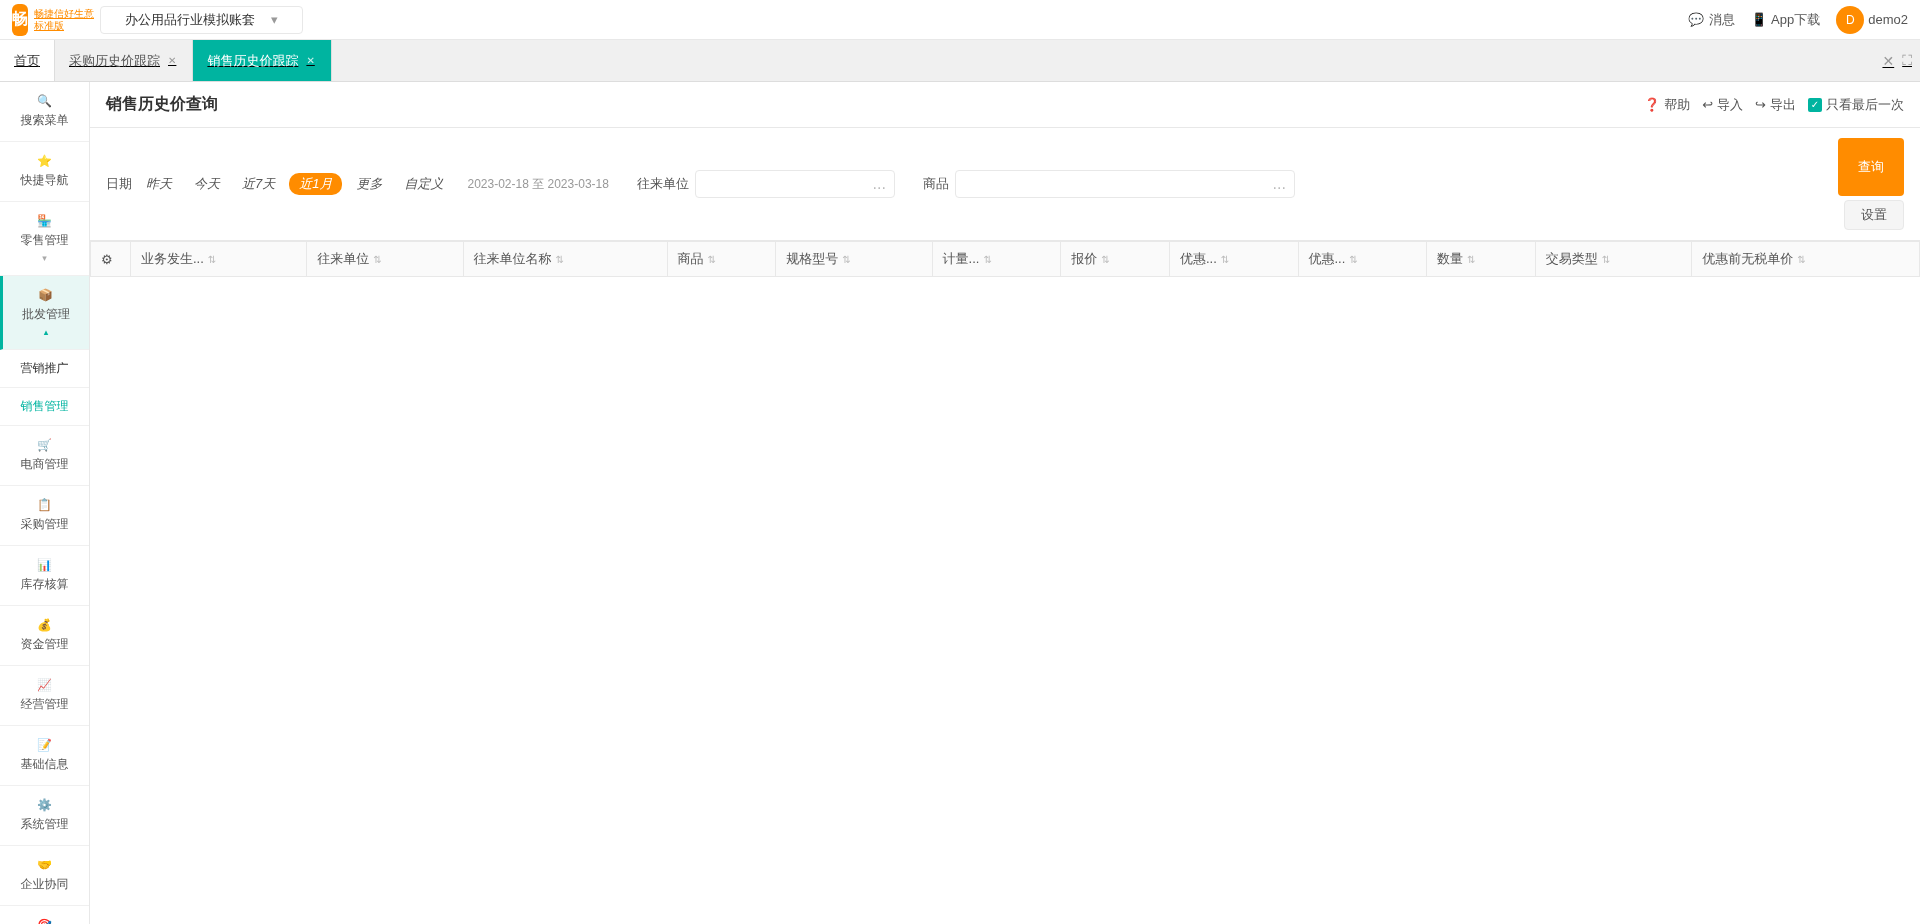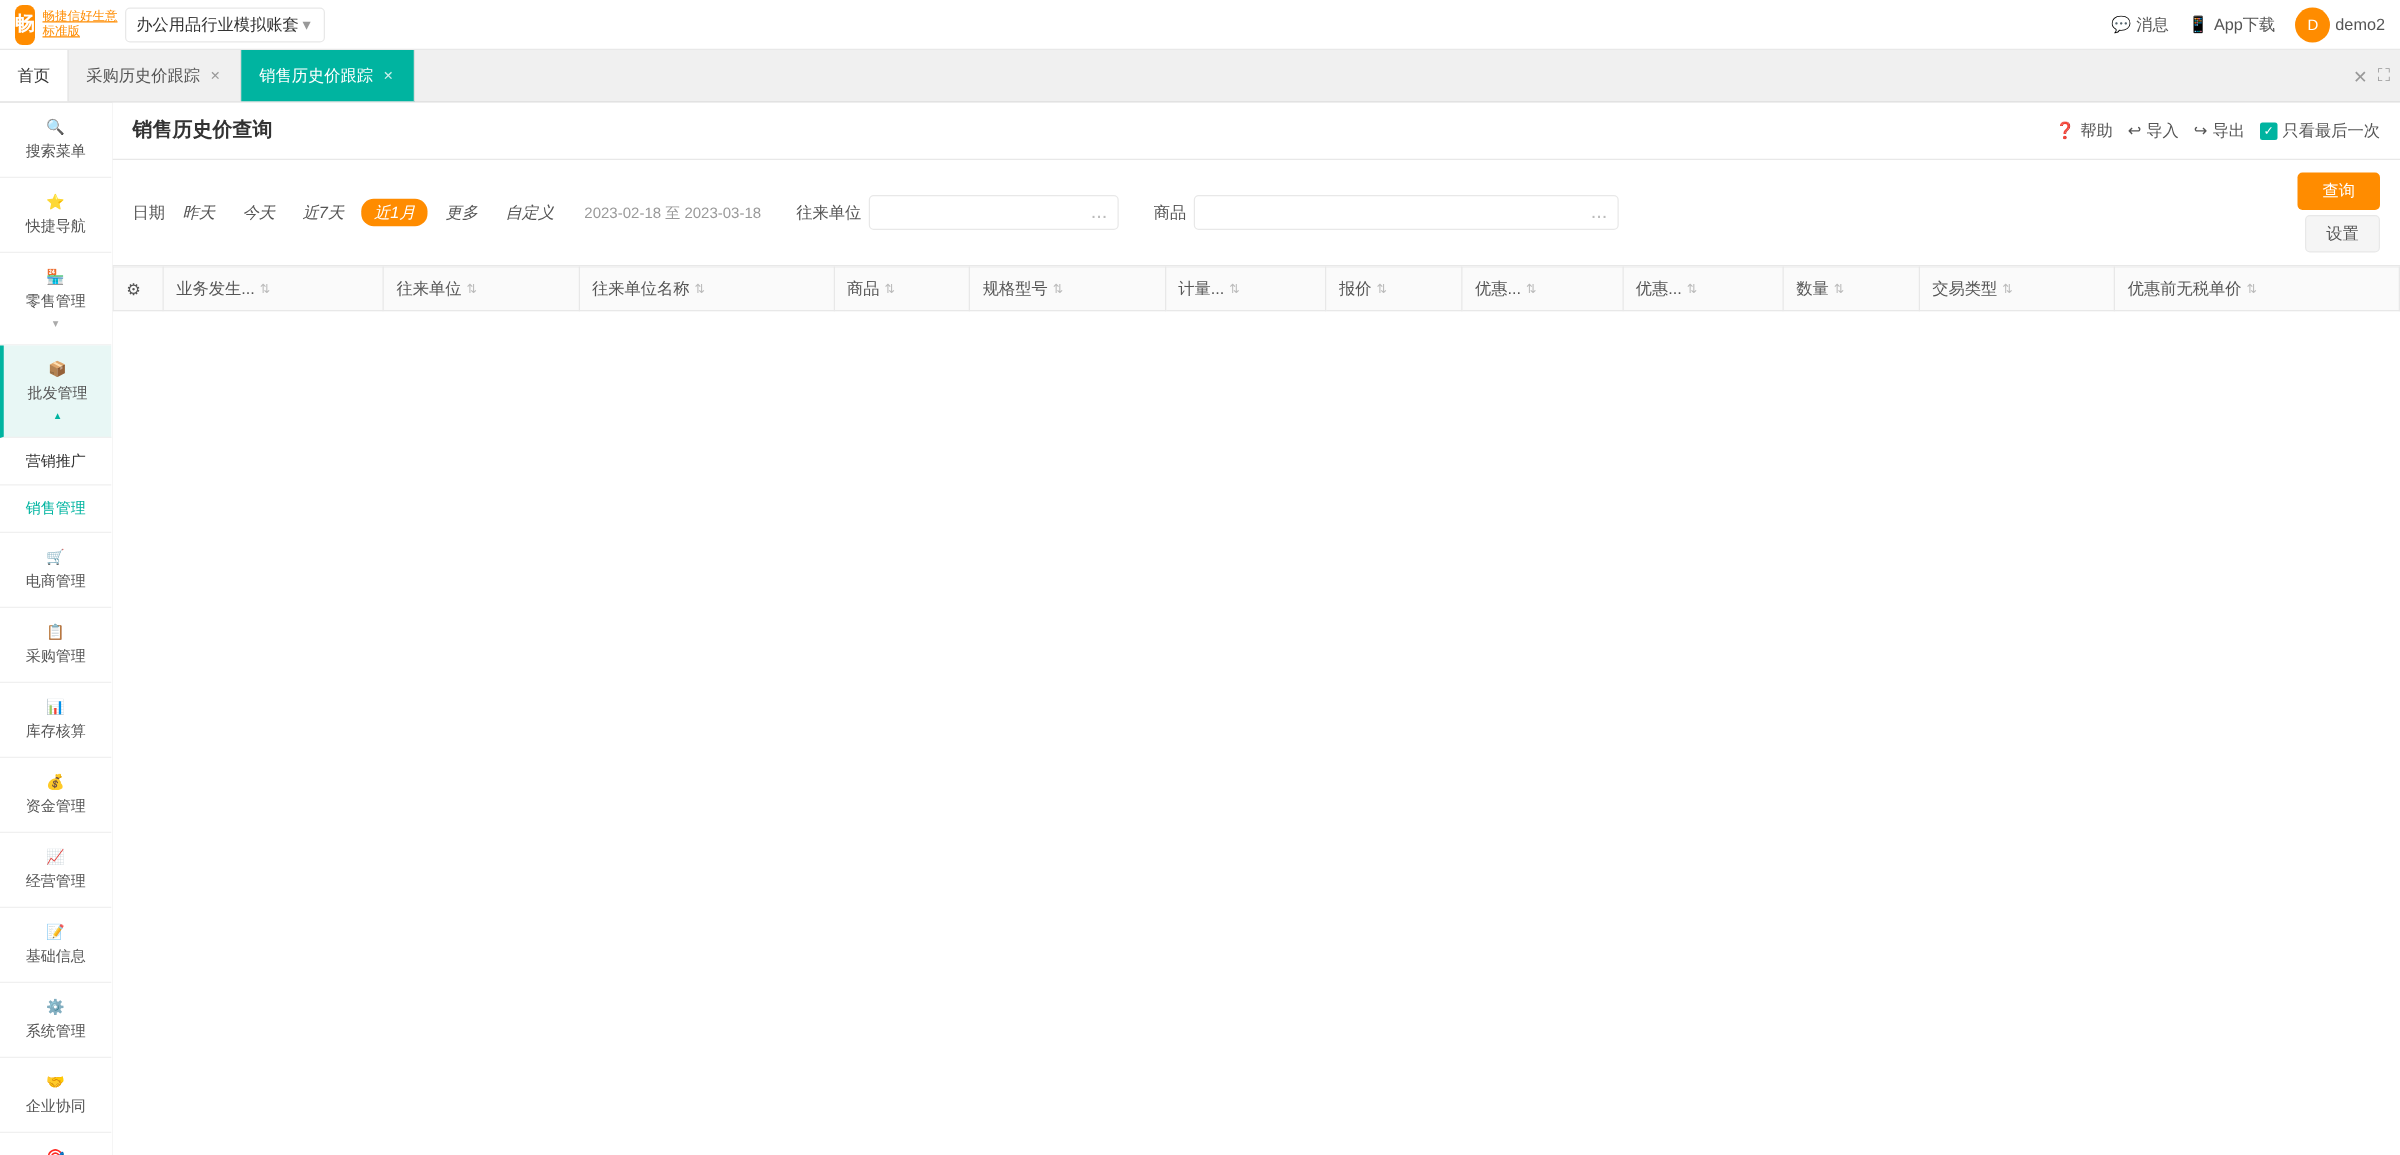--- a/index.html
+++ b/index.html
@@ -43,8 +43,8 @@
     .topbar-dropdown {
       display: flex;
       align-items: center;
-      gap: 3px;
-      padding: 4px 8px;
+      gap: 16px;
+      padding: 4px 24px;
       border: 1px solid #e8e8e8;
       border-radius: 4px;
       cursor: pointer;

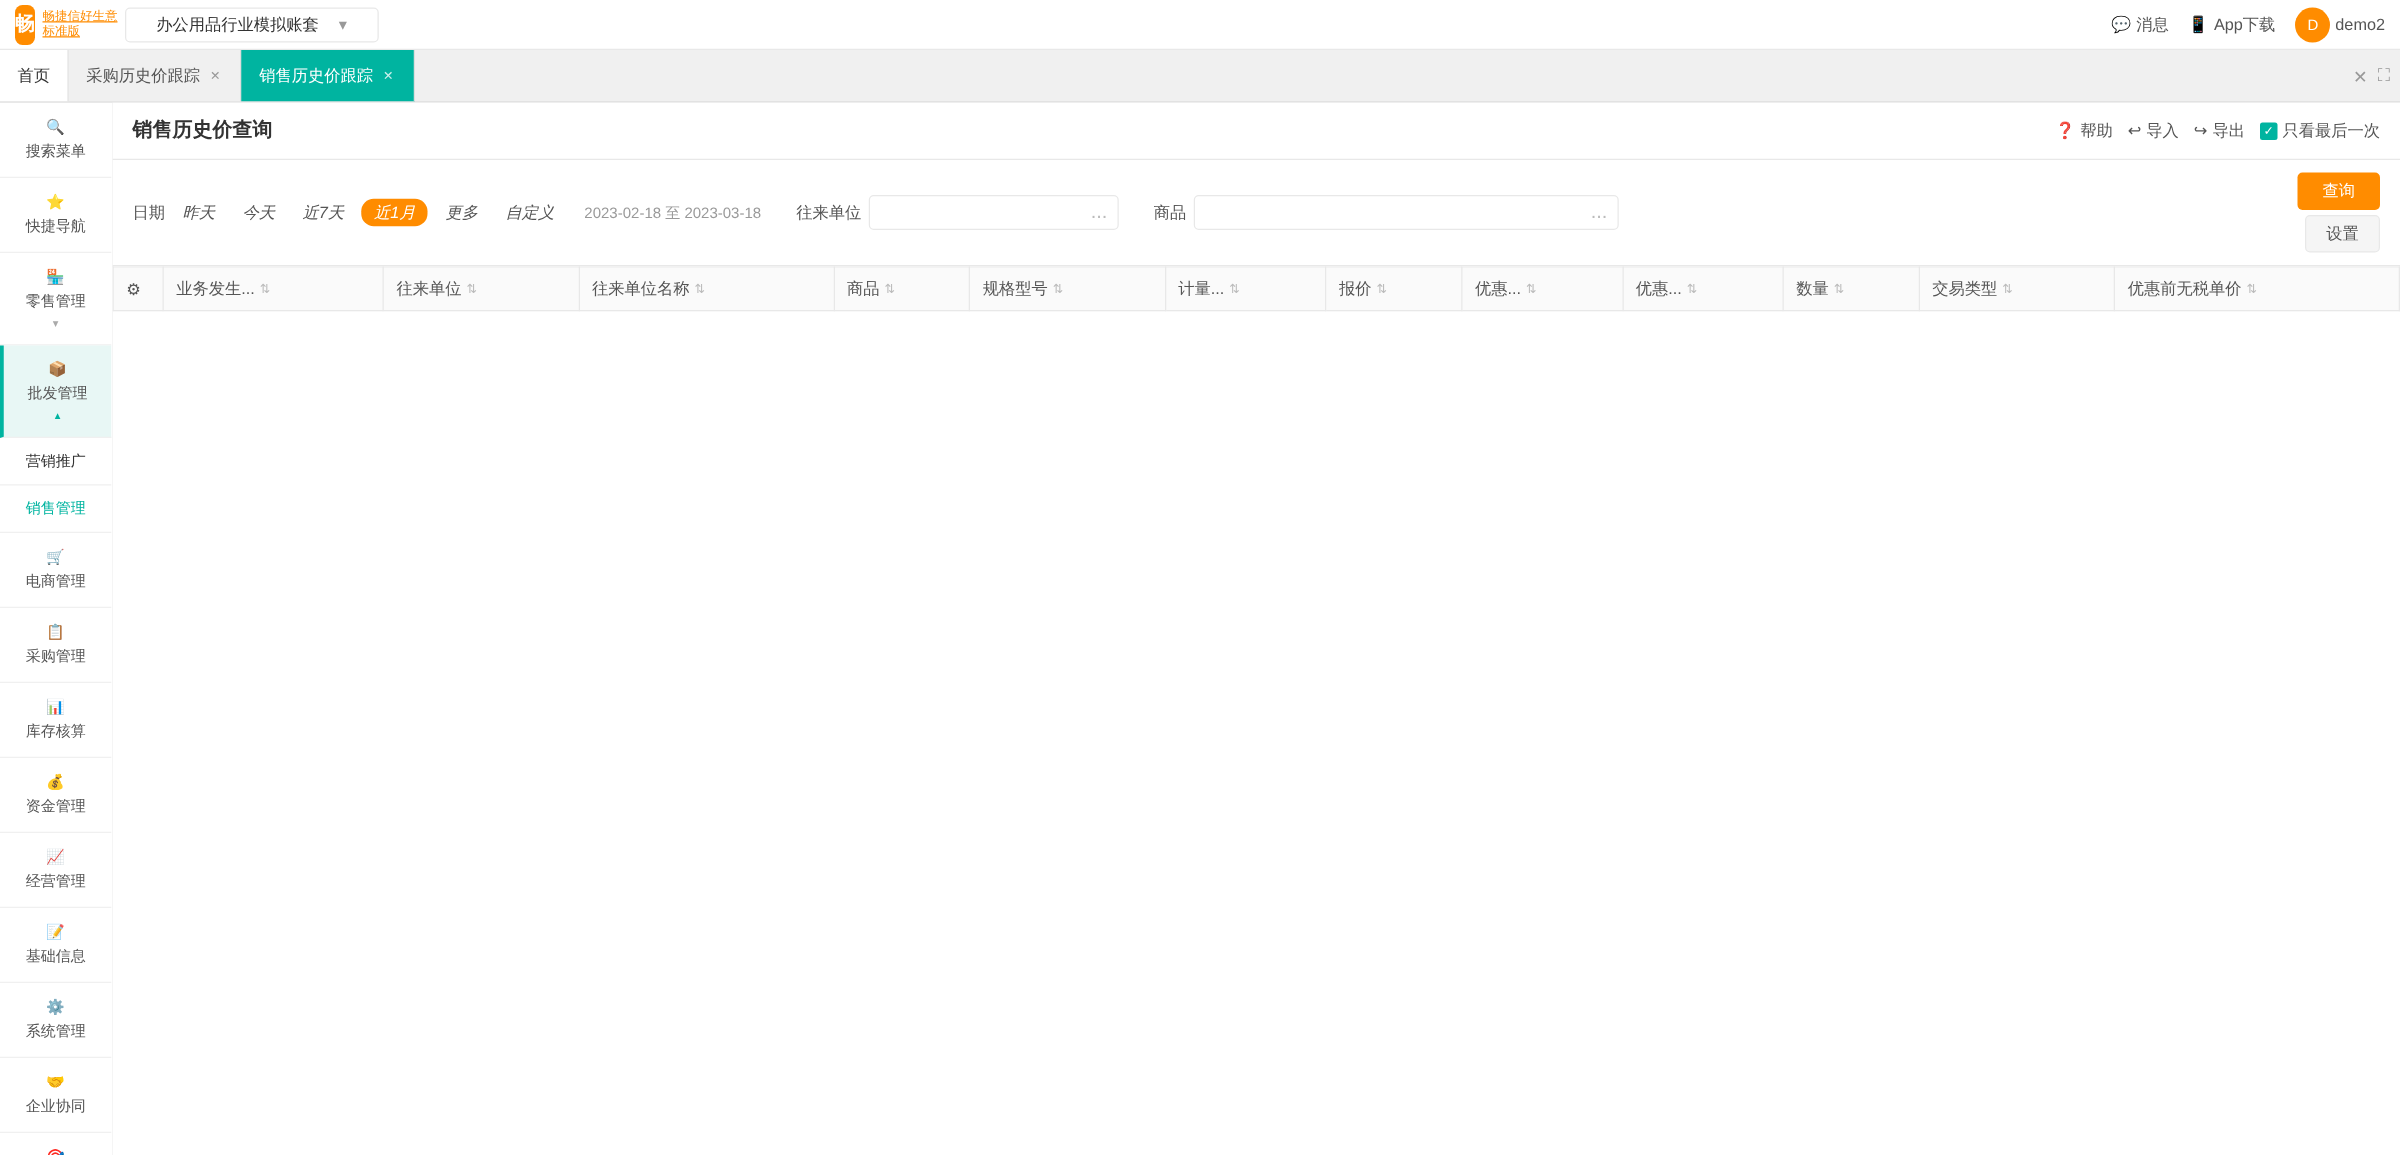--- a/index.html
+++ b/index.html
@@ -87,6 +87,7 @@
       align-items: stretch;
       border-bottom: 1px solid #ddd;
       flex-shrink: 0;
+      text-decoration: underline;
     }
     .tab {
       display: flex;

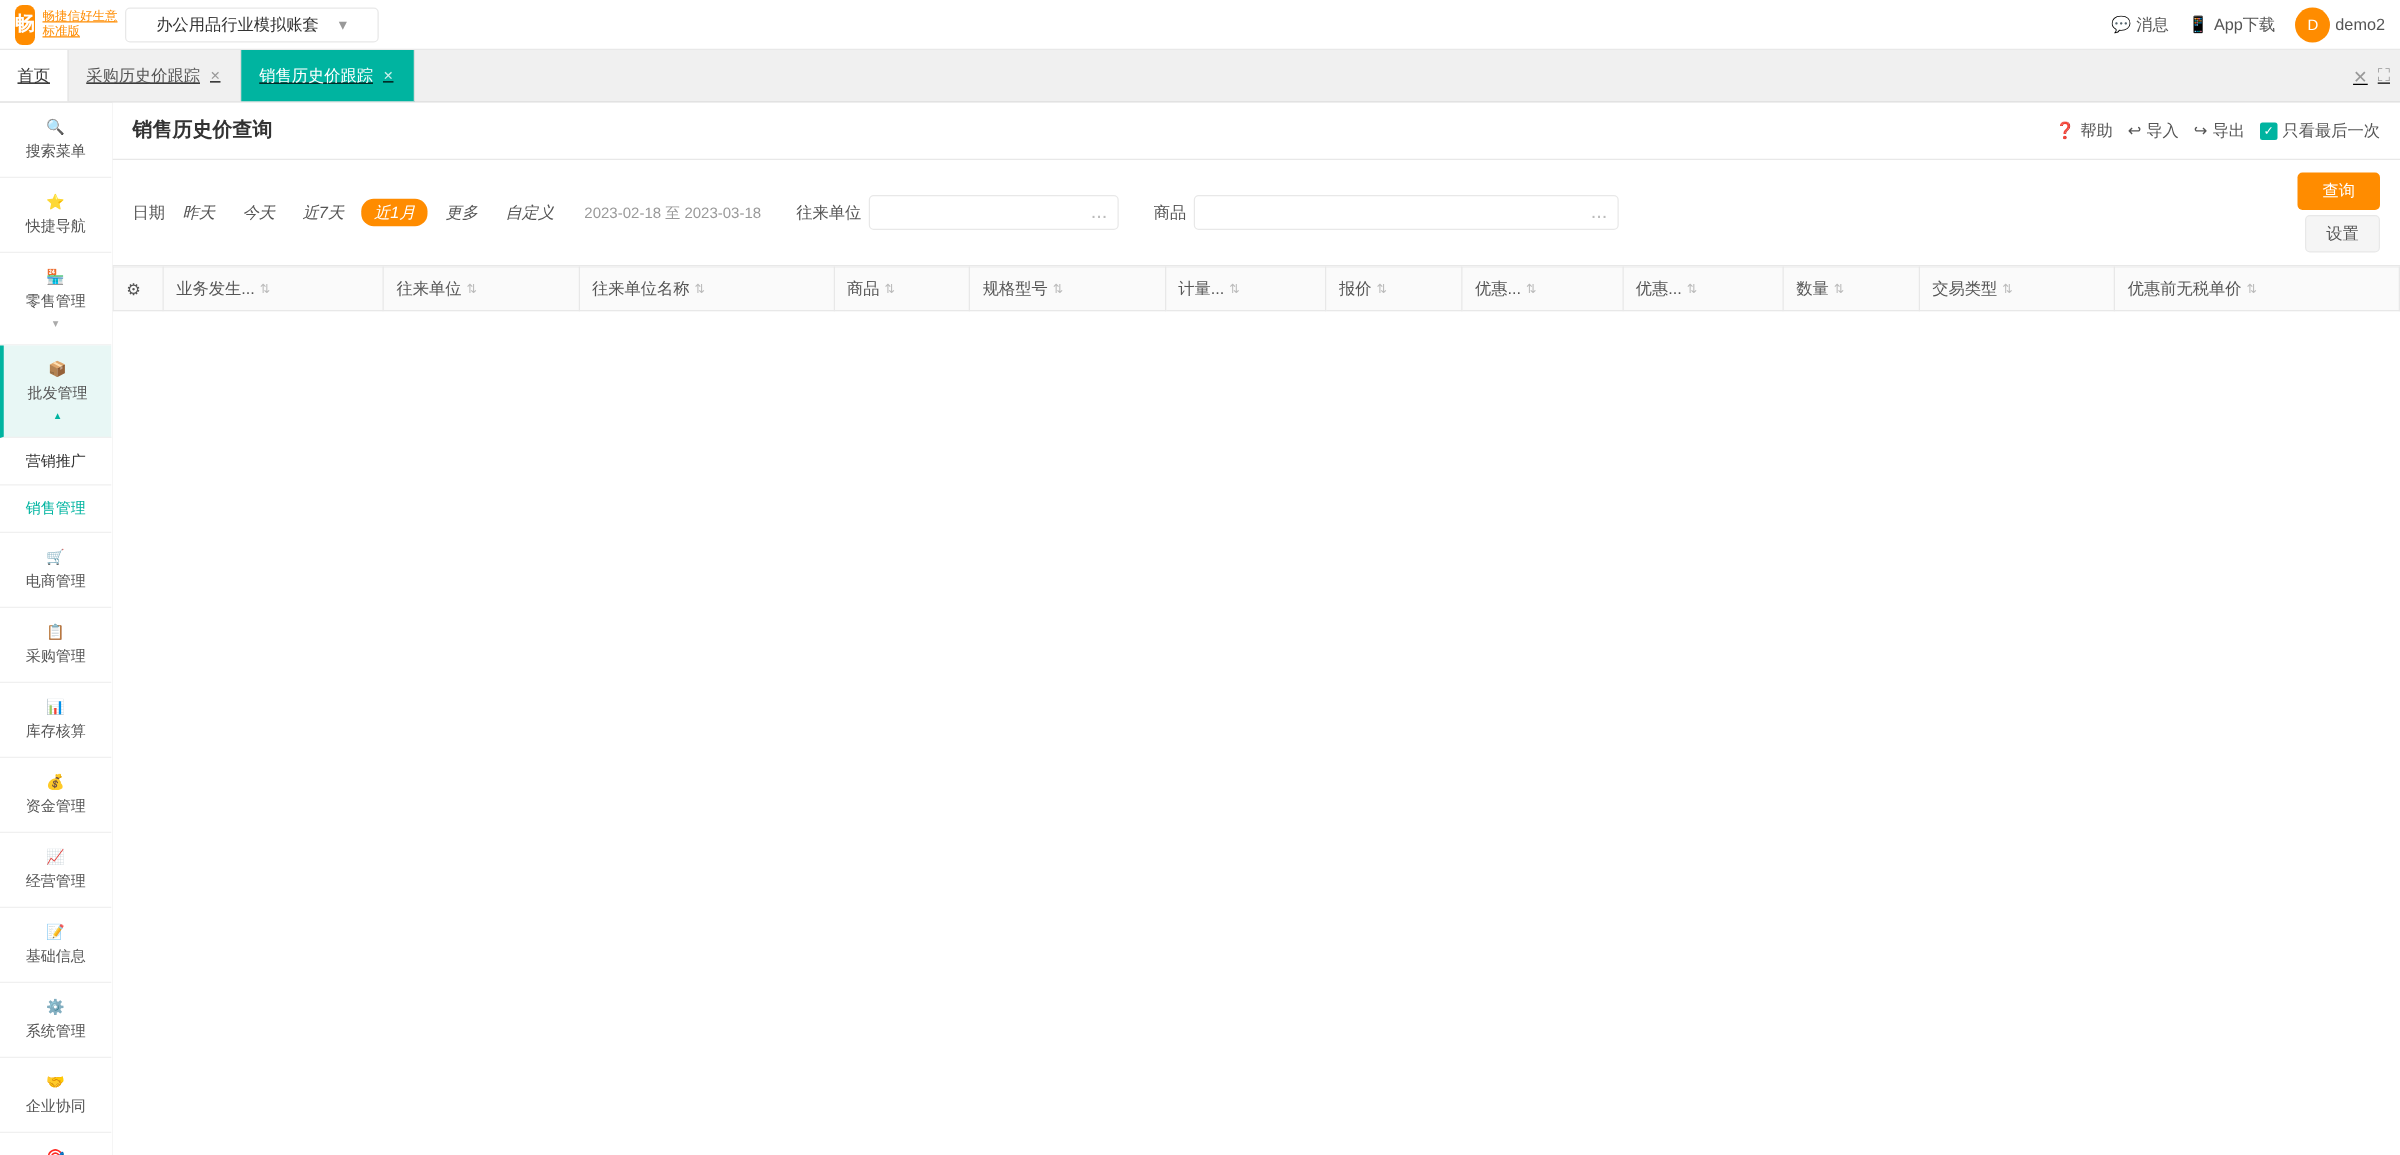--- a/index.html
+++ b/index.html
@@ -288,7 +288,7 @@
       color: white;
       border: none;
       border-radius: 4px;
-      padding: 6px 20px;
+      padding: 20px 20px;
       cursor: pointer;
       font-size: 13px;
       font-weight: 500;

